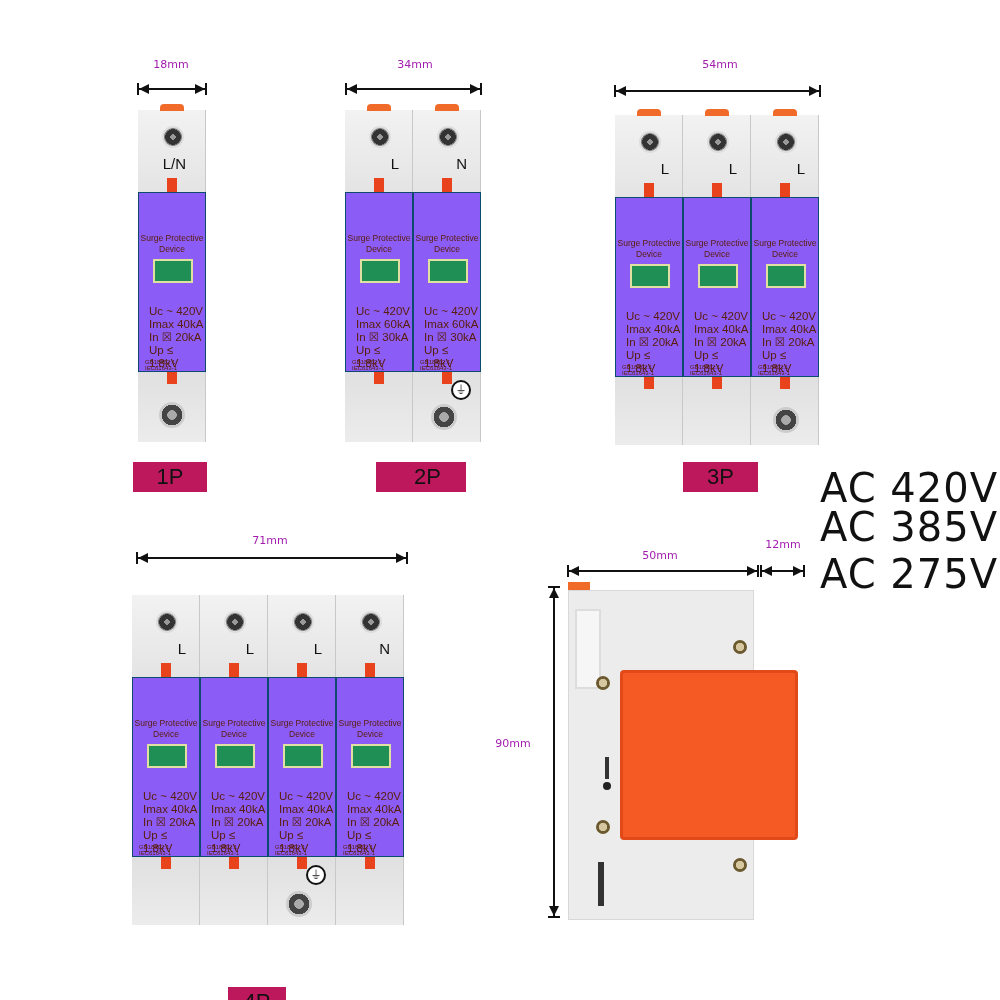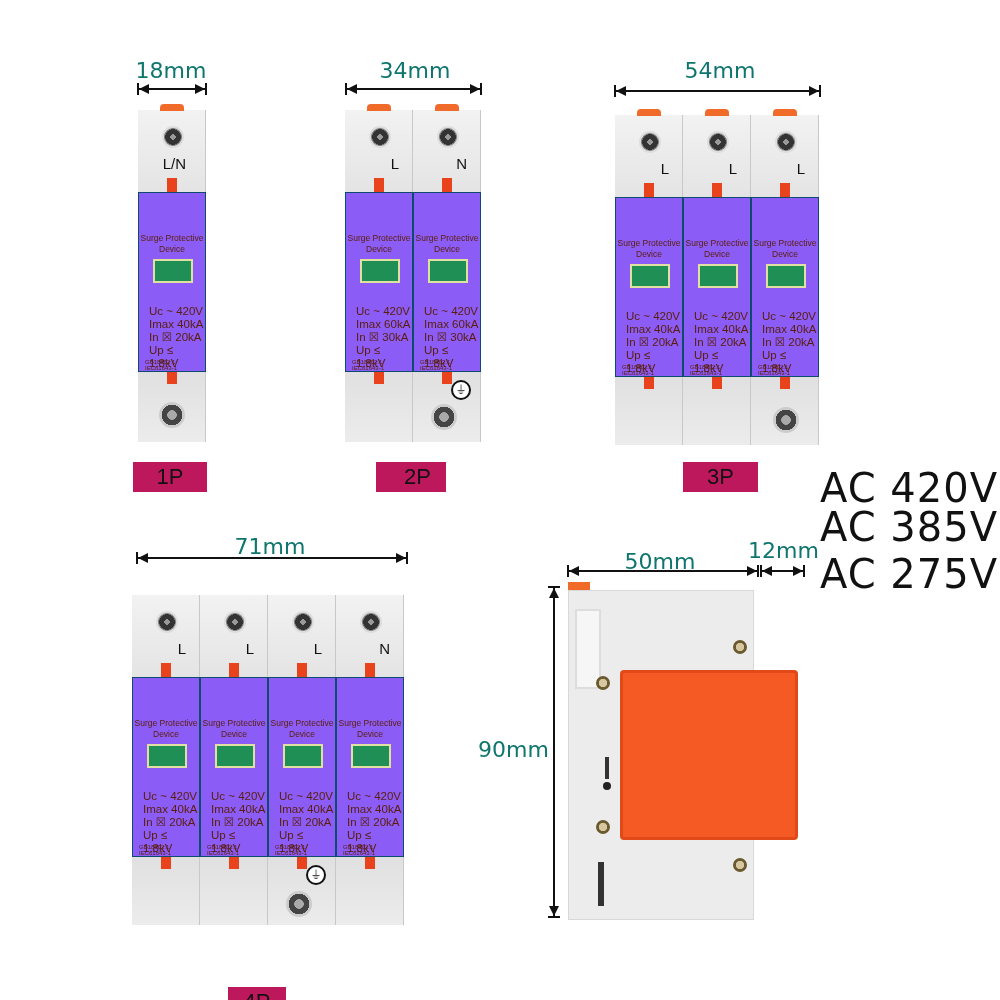--- a/index.html
+++ b/index.html
@@ -4,7 +4,7 @@
 <style>
   * { box-sizing: border-box; margin: 0; padding: 0; }
   body { width: 1000px; height: 1000px; background: #ffffff; position: relative; overflow: hidden; font-family: "Liberation Sans", sans-serif; color: #111; }
-  .dim-label { position: absolute; font-size: 22px; color: #0f766e; text-align: center; font-family: "DejaVu Sans", sans-serif; }
+  .dim-label { position: absolute; font-size: 11px; color: #a21caf; text-align: center; font-family: "DejaVu Sans", sans-serif; }
   .hline { position: absolute; height: 2px; background: #111; }
   .hline::before, .hline::after { content: ""; position: absolute; top: -5px; width: 2px; height: 12px; background: #111; }
   .hline::before { left: 0; }

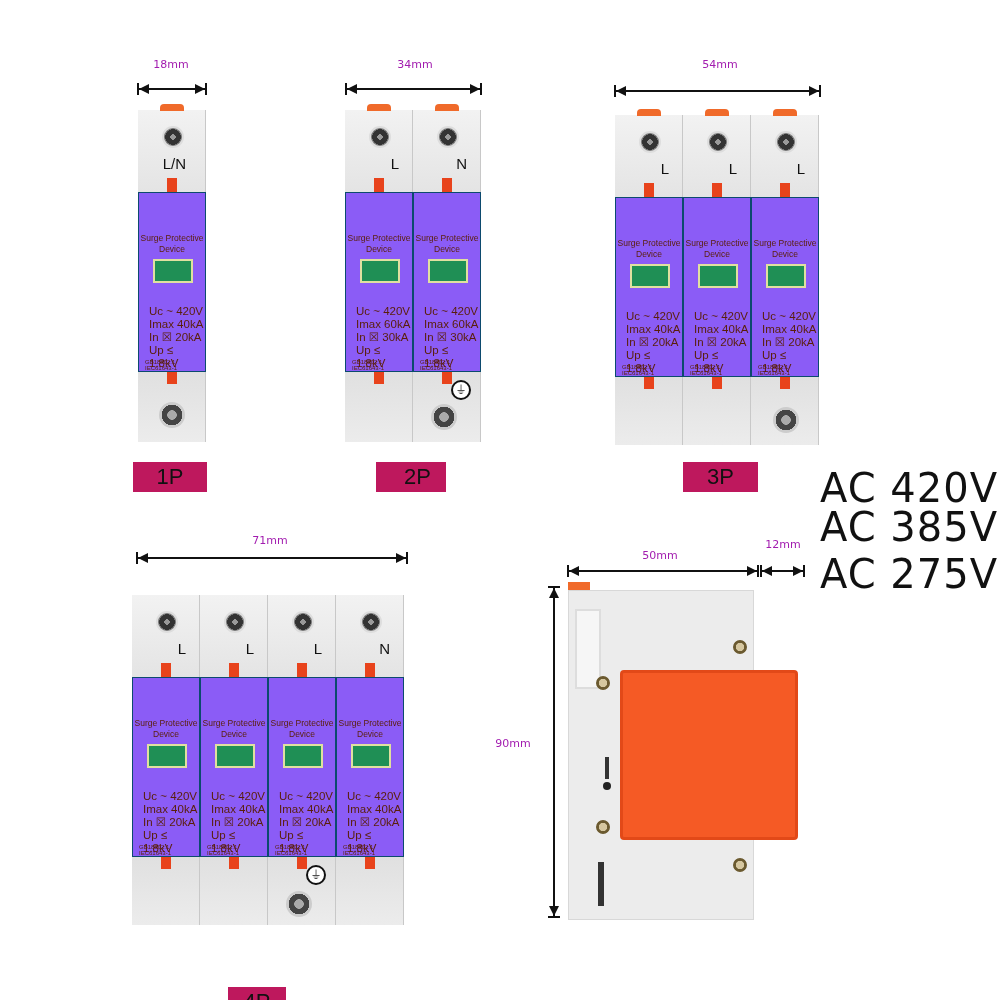--- a/index.html
+++ b/index.html
@@ -135,7 +135,7 @@
     <div class="bnotch"></div>
   </div>
 </div>
-<div class="tag" style="left:376px;top:462px;width:70px;padding-left:13px;">2P</div>
+<div class="tag" style="left:376px;top:462px;width:90px;padding-left:13px;">2P</div>
 
 <div class="dim-label" style="left:675px;top:58px;width:90px;">54mm</div>
 <div class="hline" style="left:614px;top:90px;width:207px;">

